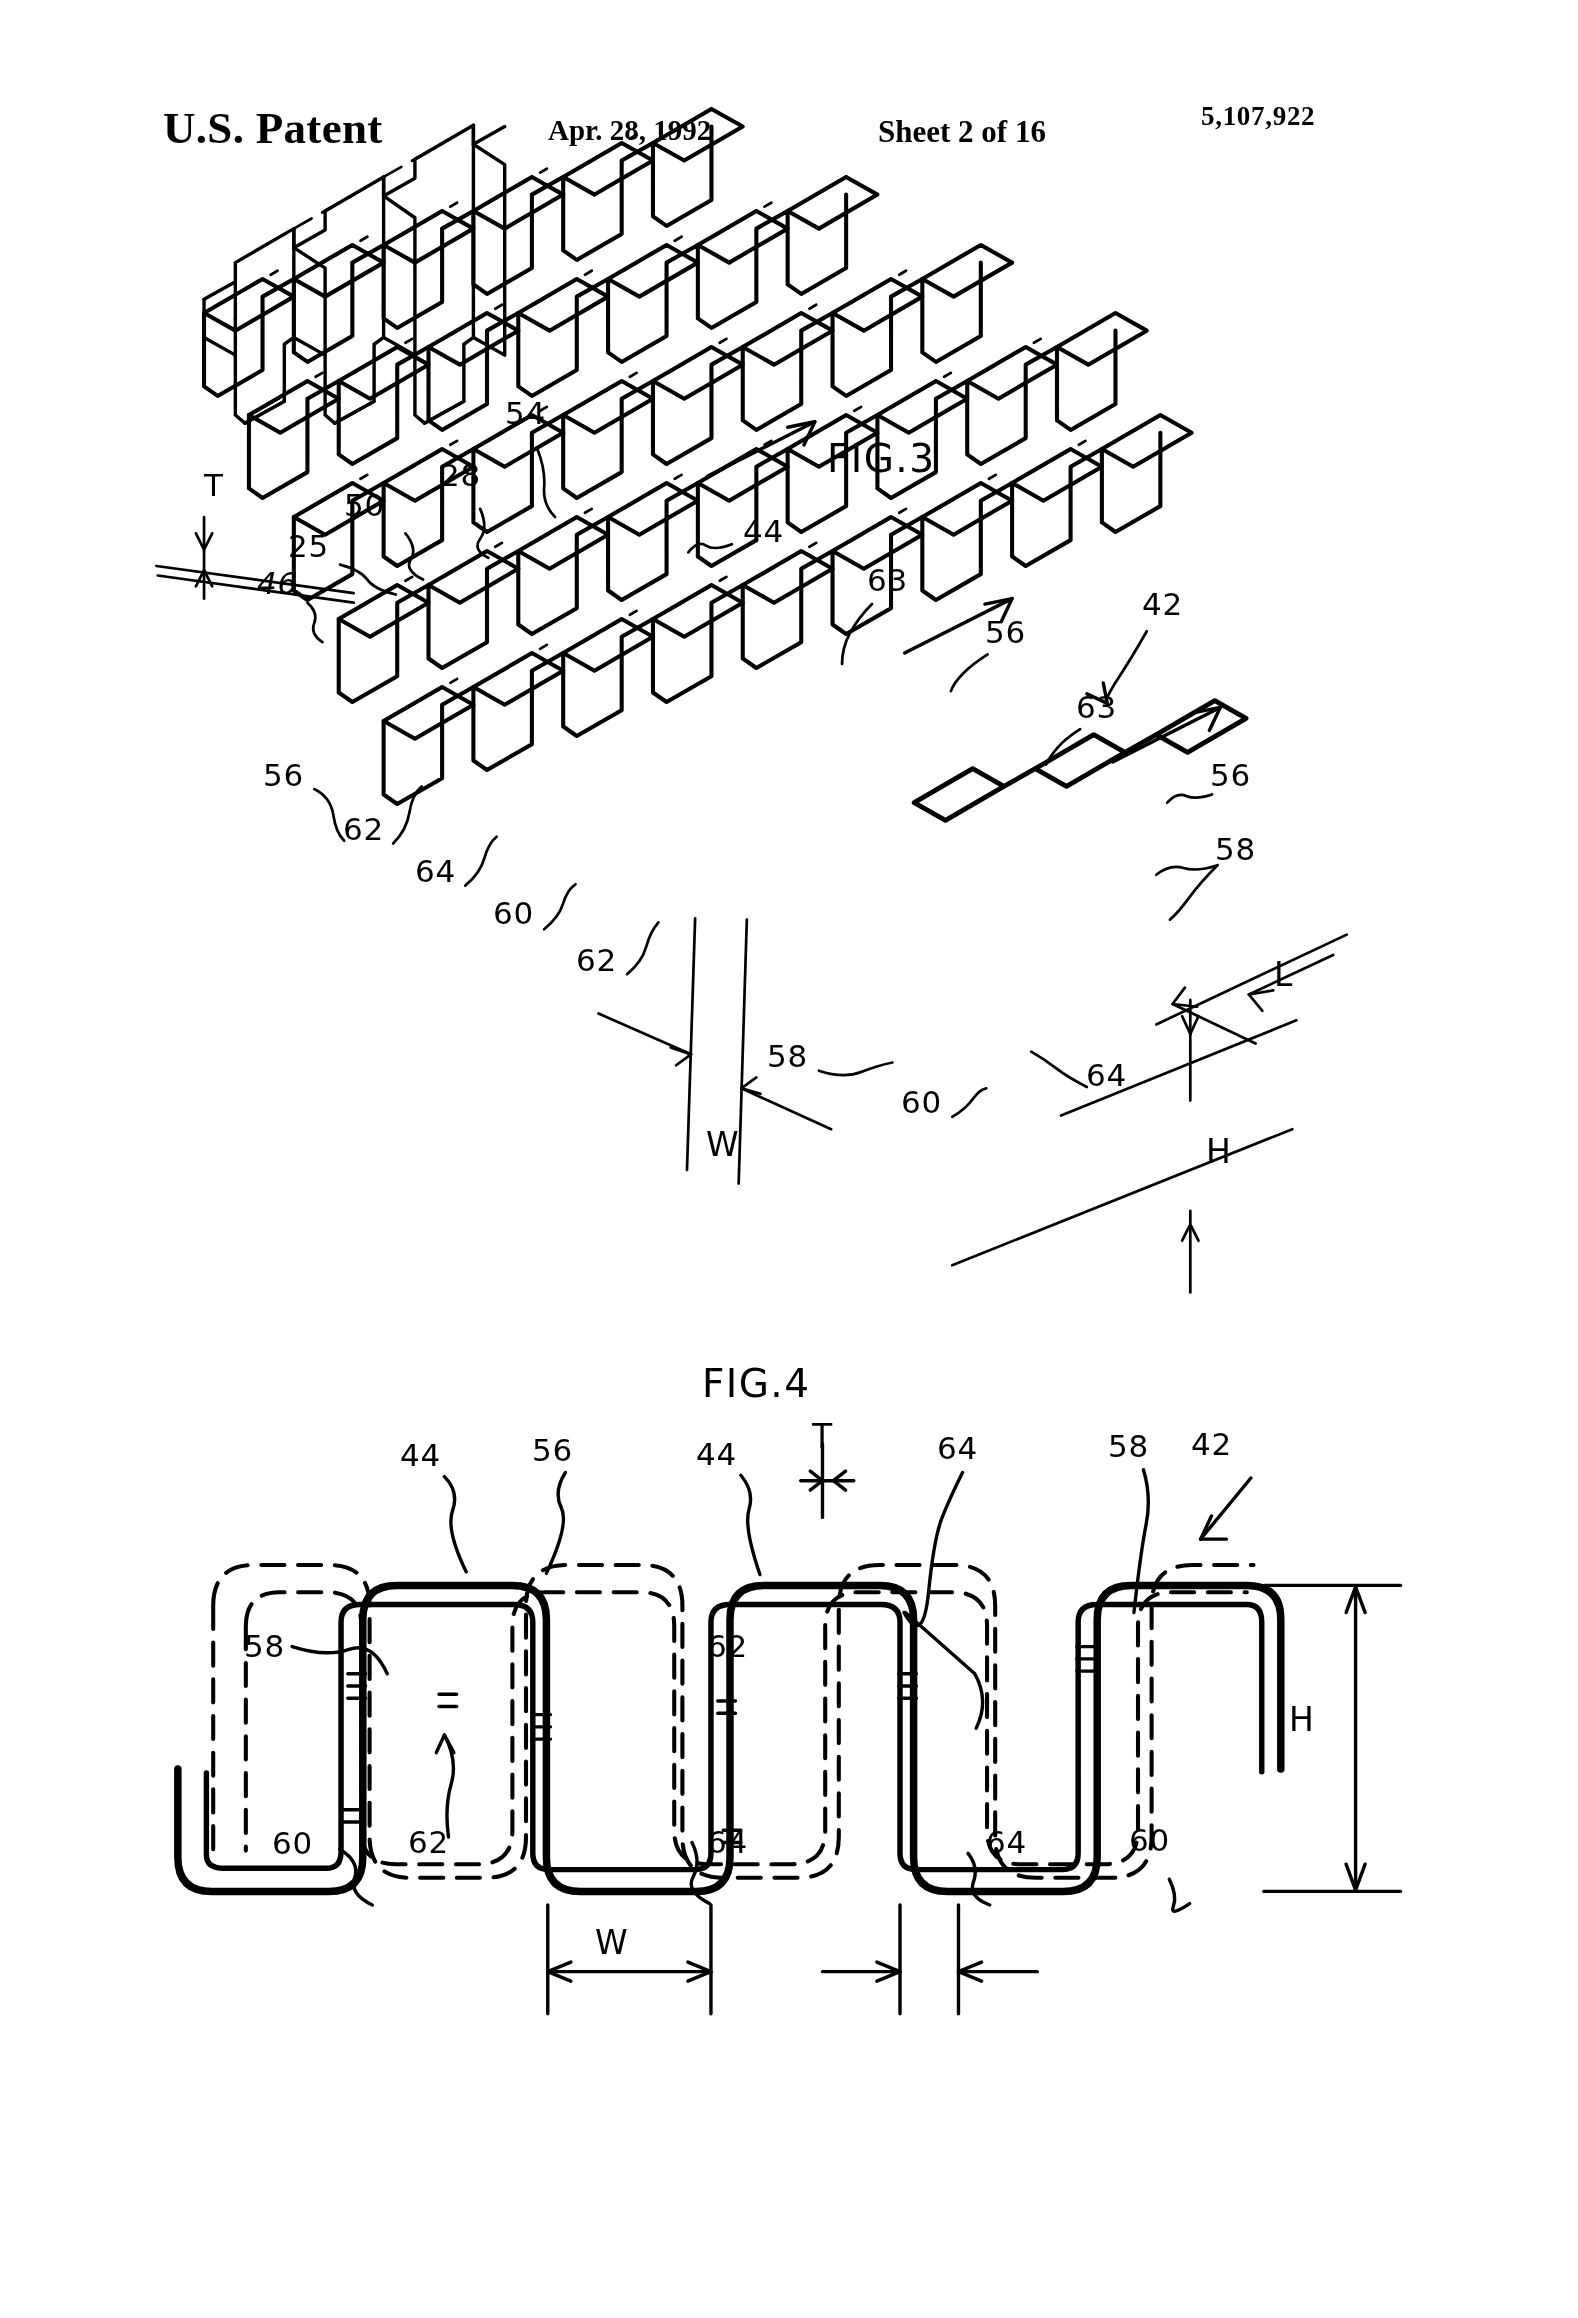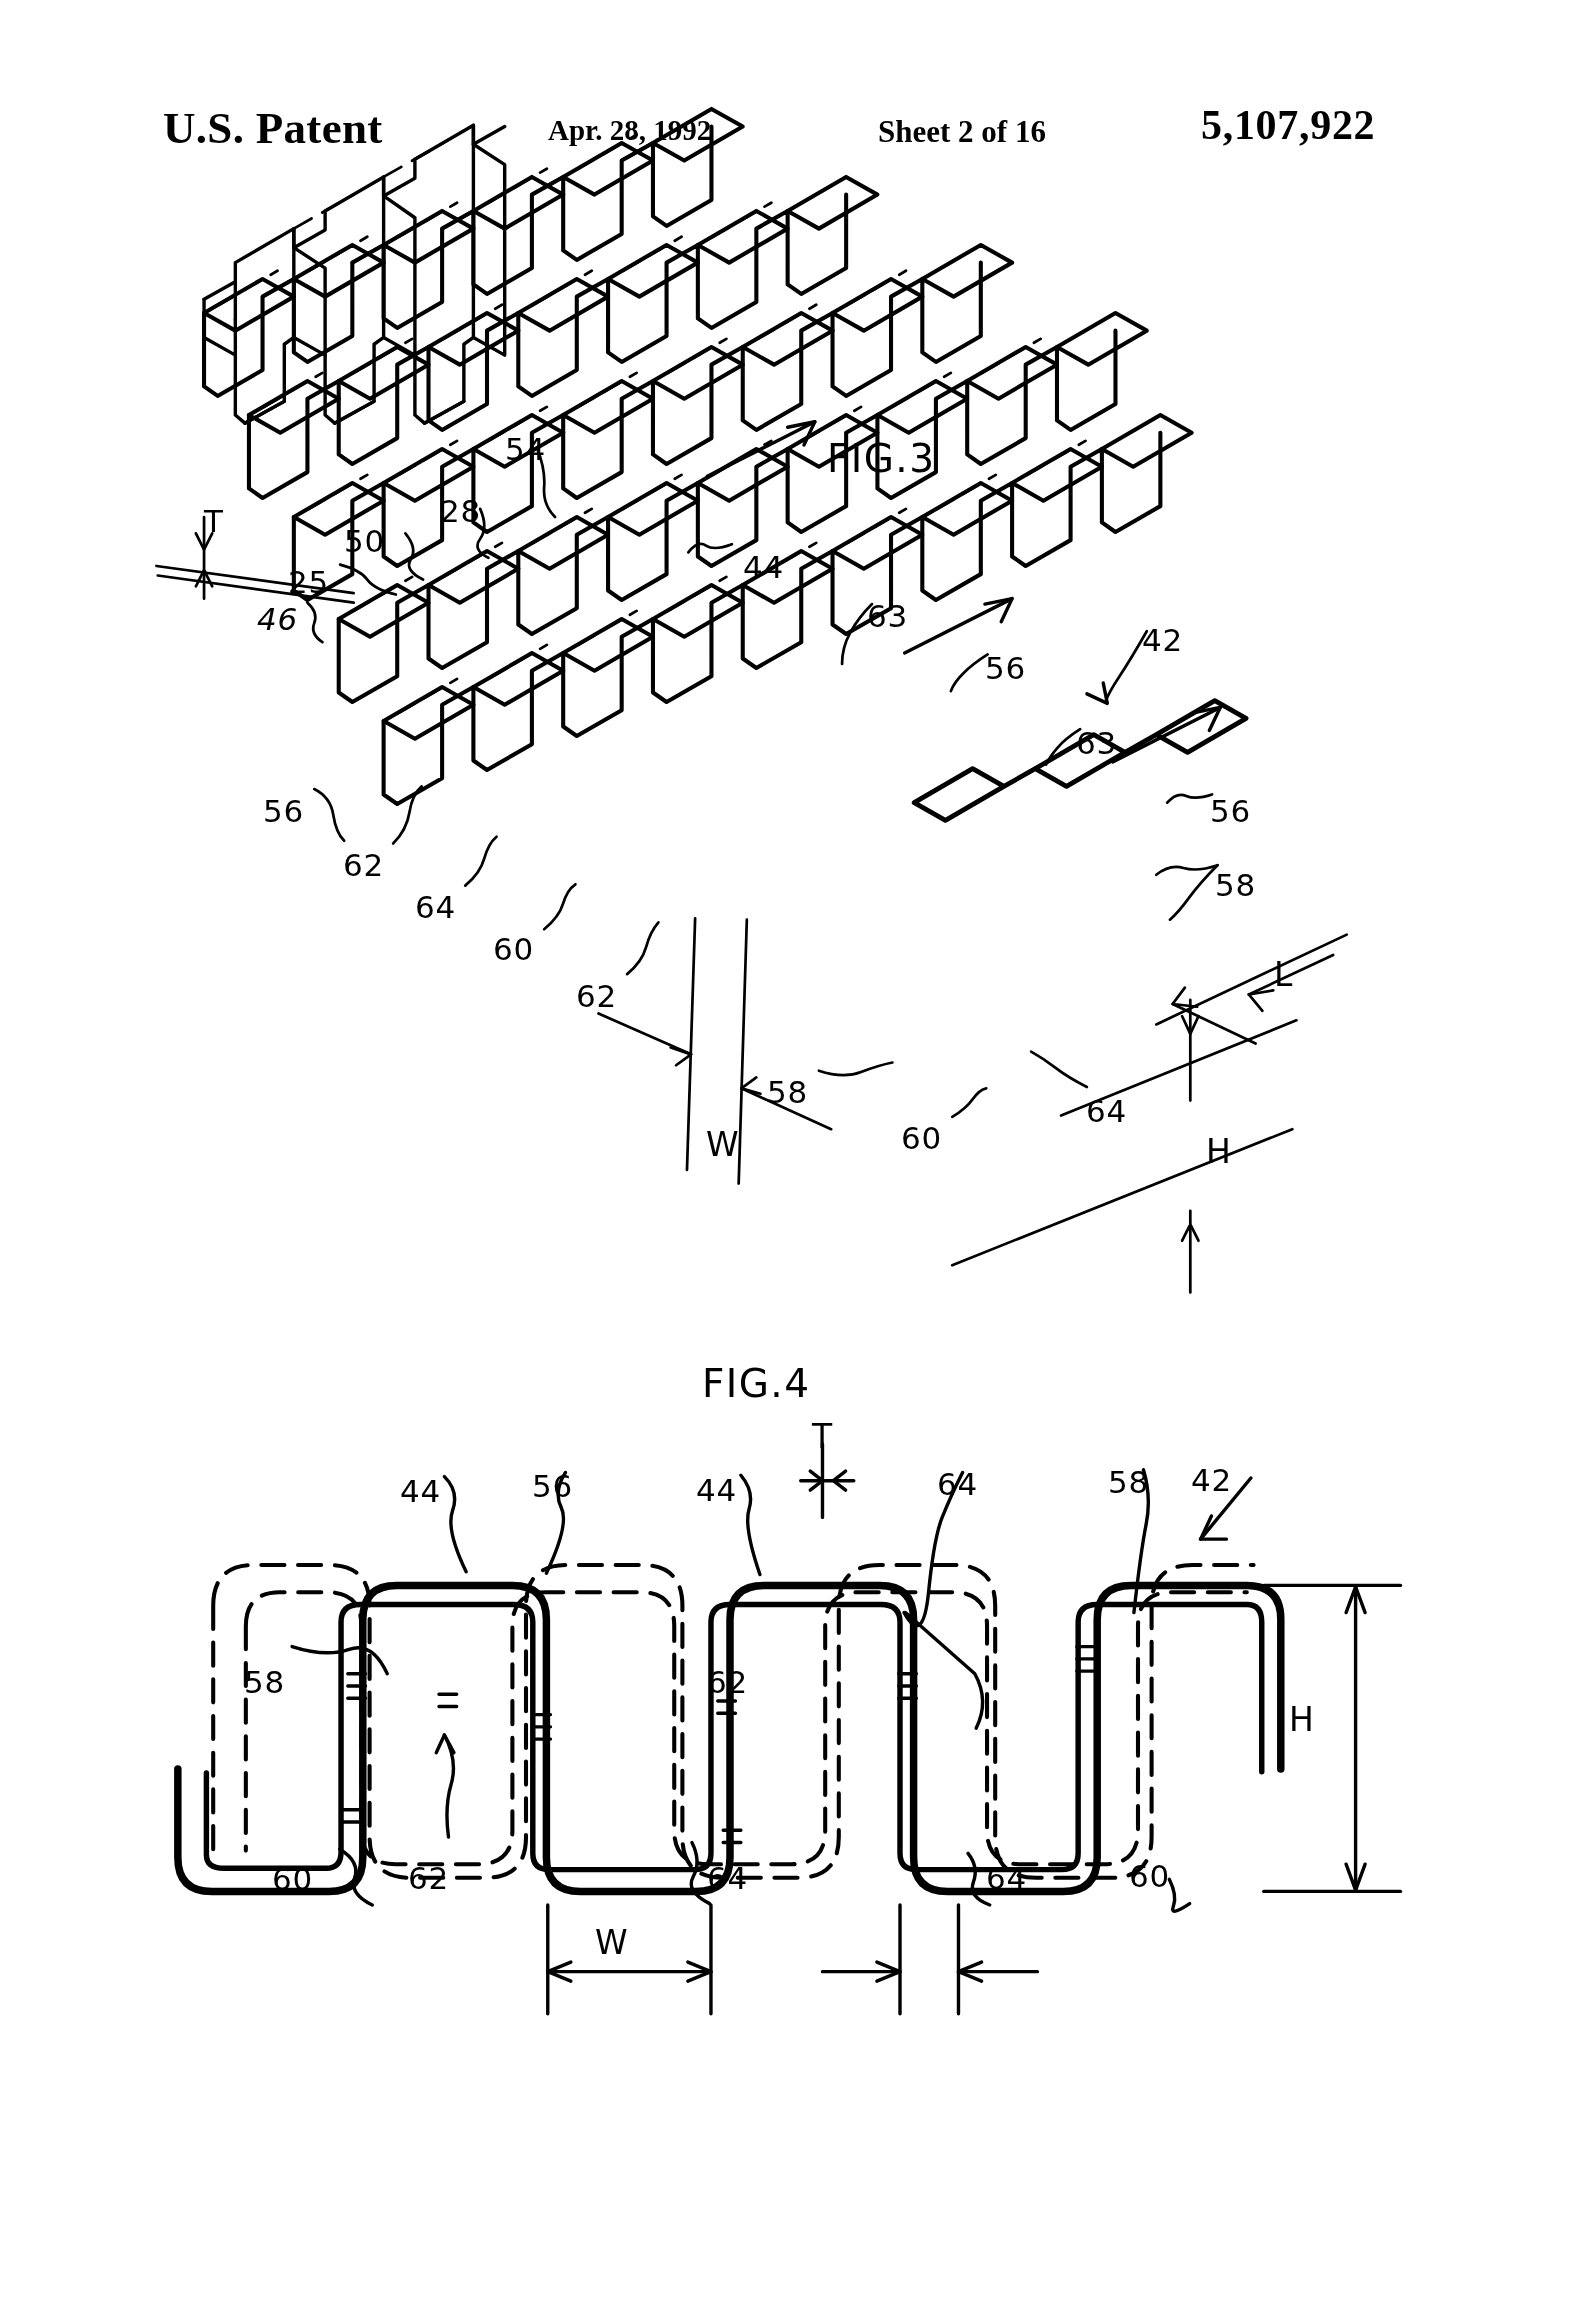--- a/index.html
+++ b/index.html
@@ -12,7 +12,7 @@
   #hdr-title{left:163px;top:102px;font-size:45px;letter-spacing:0.3px;}
   #hdr-date{left:548px;top:114px;font-size:29px;}
   #hdr-sheet{left:878px;top:114px;font-size:31px;}
-  #hdr-num{left:1201px;top:101px;font-size:42px;letter-spacing:0.7px;text-align:center;}
+  #hdr-num{left:1201px;top:101px;font-size:27px;letter-spacing:0.7px;text-align:center;}
 
   
   .fig{position:absolute;}

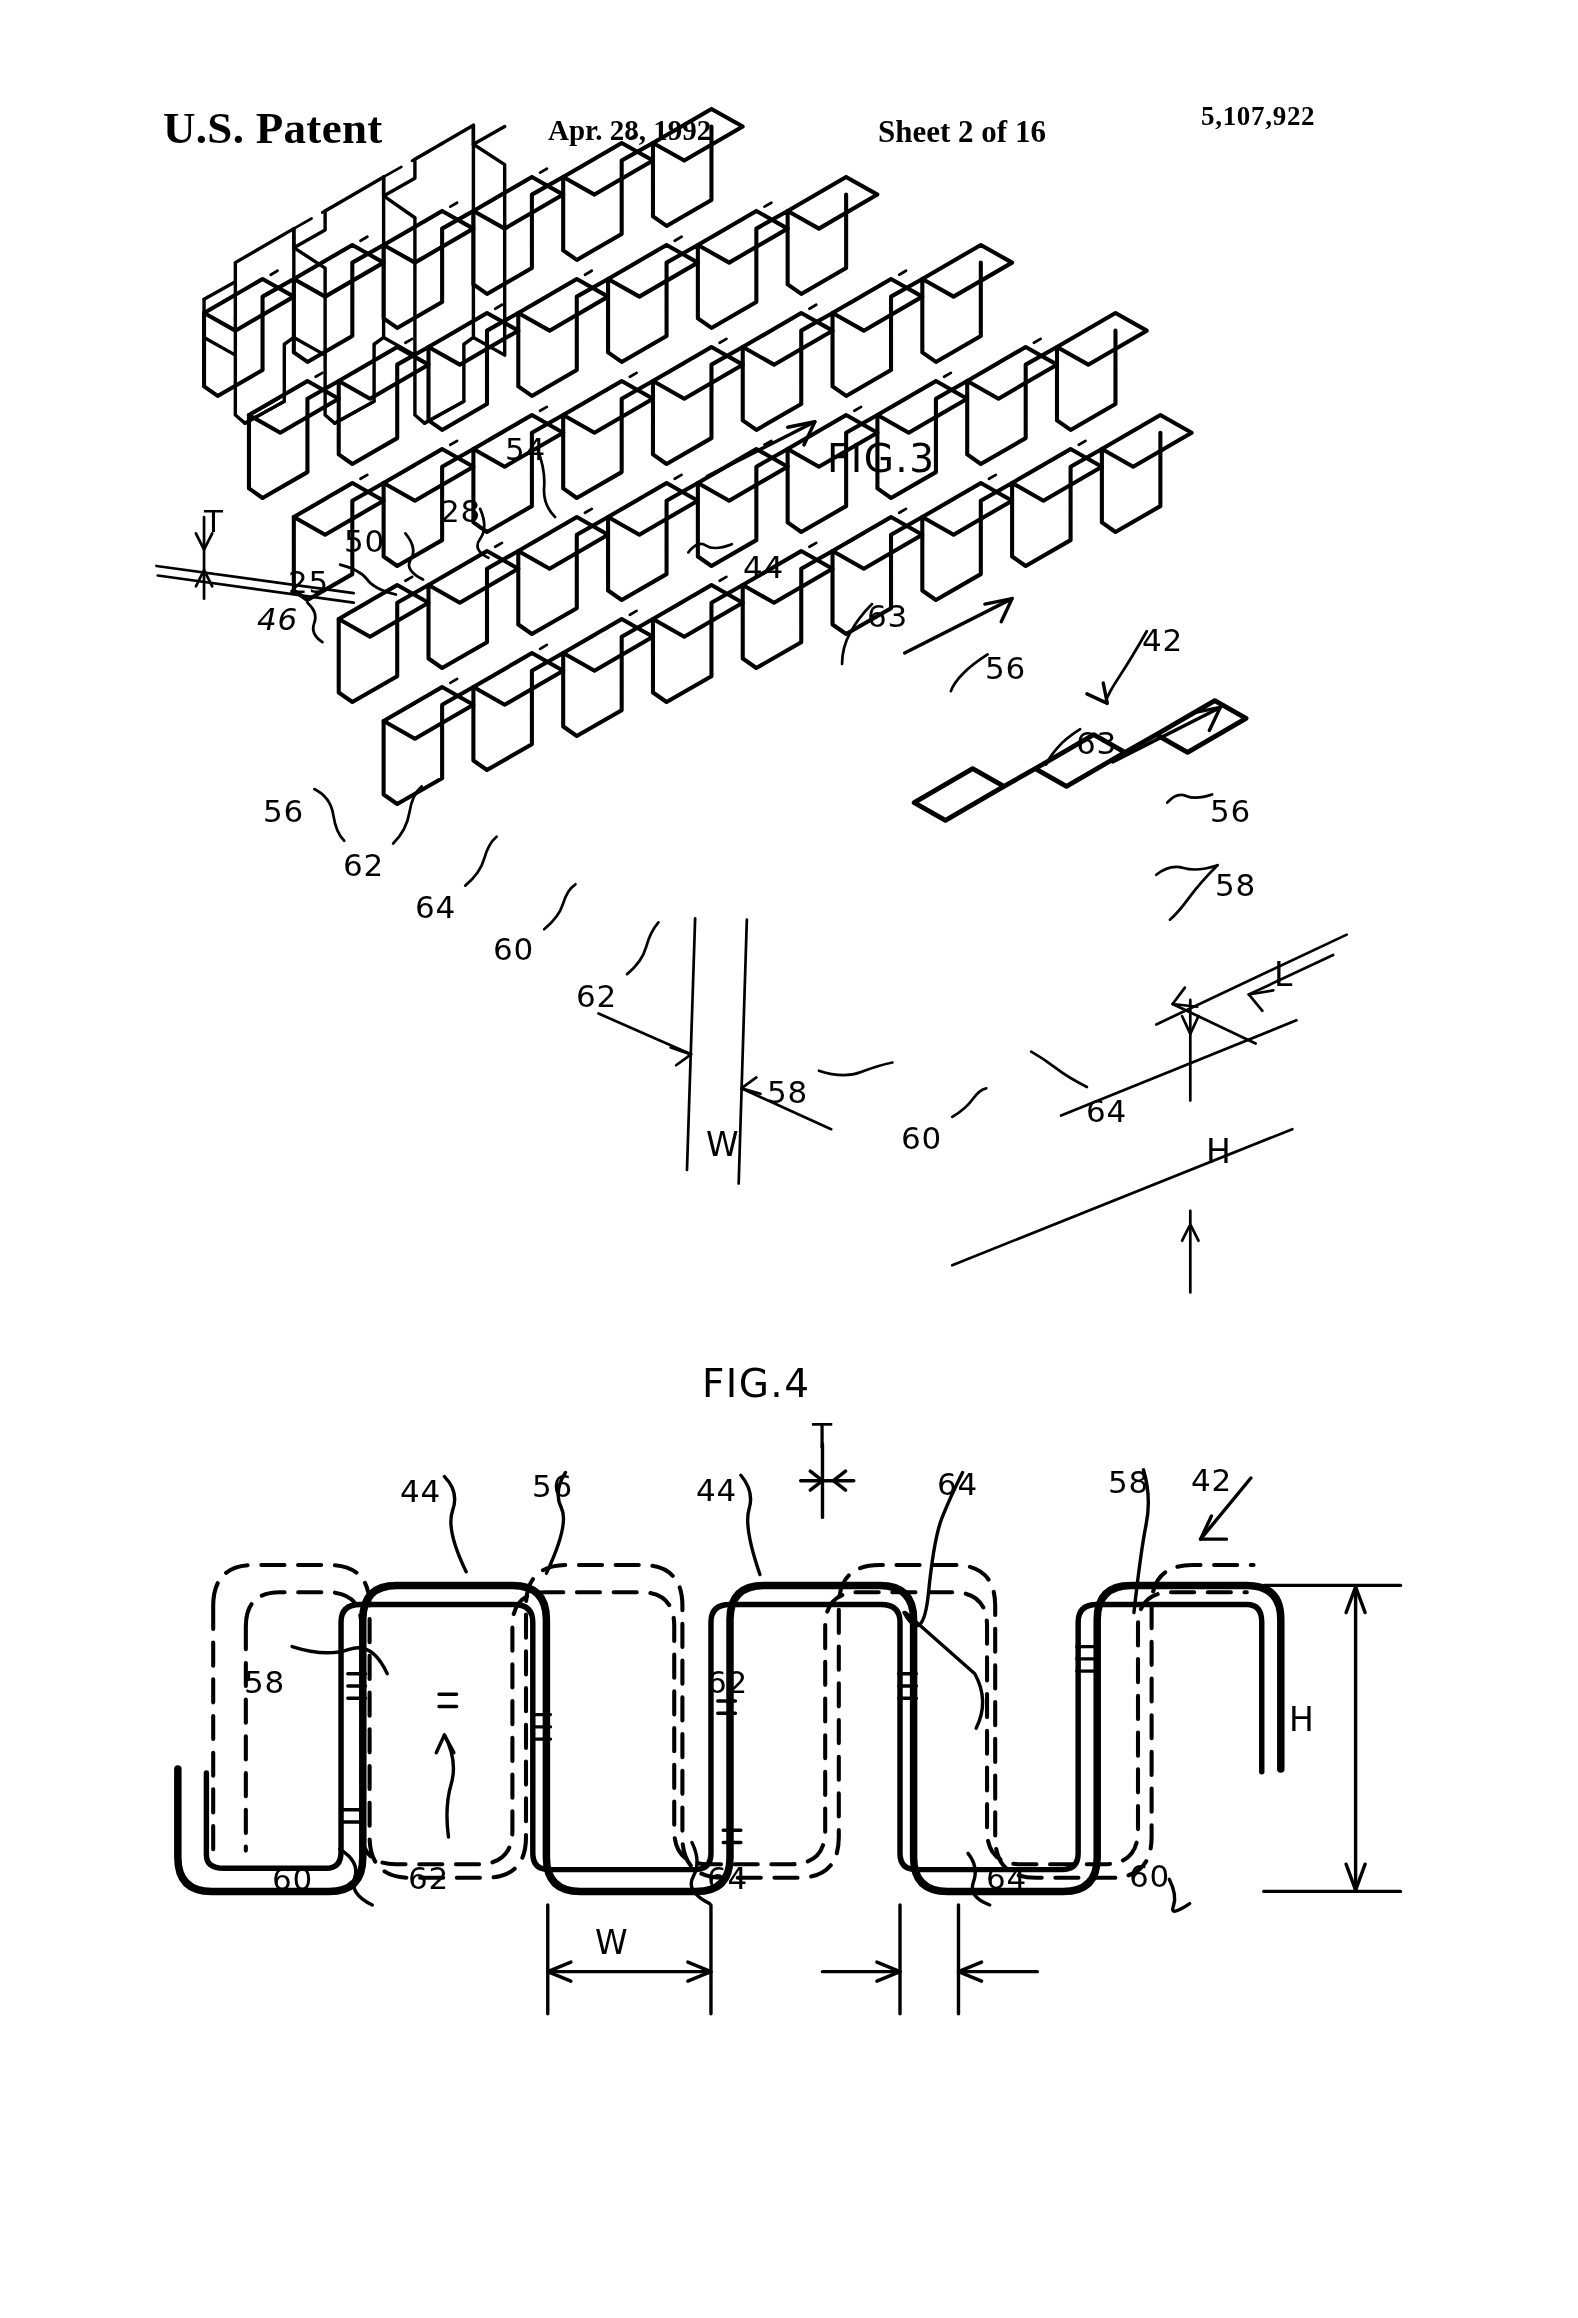--- a/index.html
+++ b/index.html
@@ -23,7 +23,7 @@
 
   
   .lbl{position:absolute;font-family:"DejaVu Sans",sans-serif;font-size:31px;
-       color:#000;white-space:nowrap;letter-spacing:0.7px;margin-top:36px;}
+       color:#000;white-space:nowrap;letter-spacing:0.7px;}
   .figtitle{position:absolute;font-family:"DejaVu Sans",sans-serif;font-size:39px;
             color:#000;white-space:nowrap;letter-spacing:1.4px;}
   .dim{position:absolute;font-family:"DejaVu Sans",sans-serif;font-size:33px;color:#000;}

